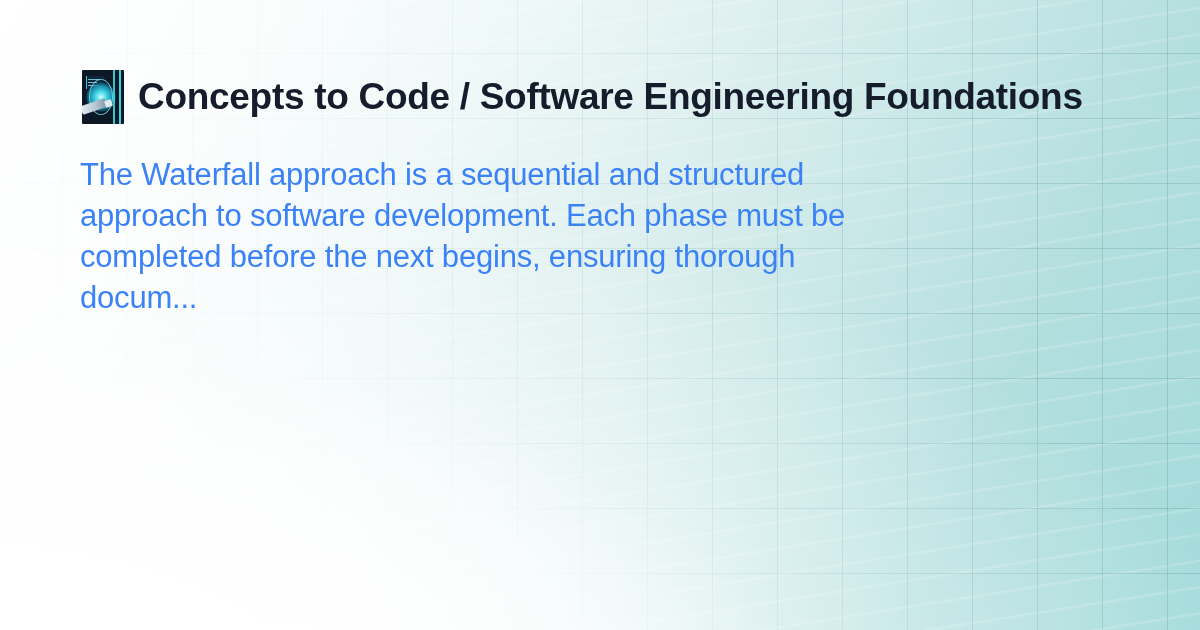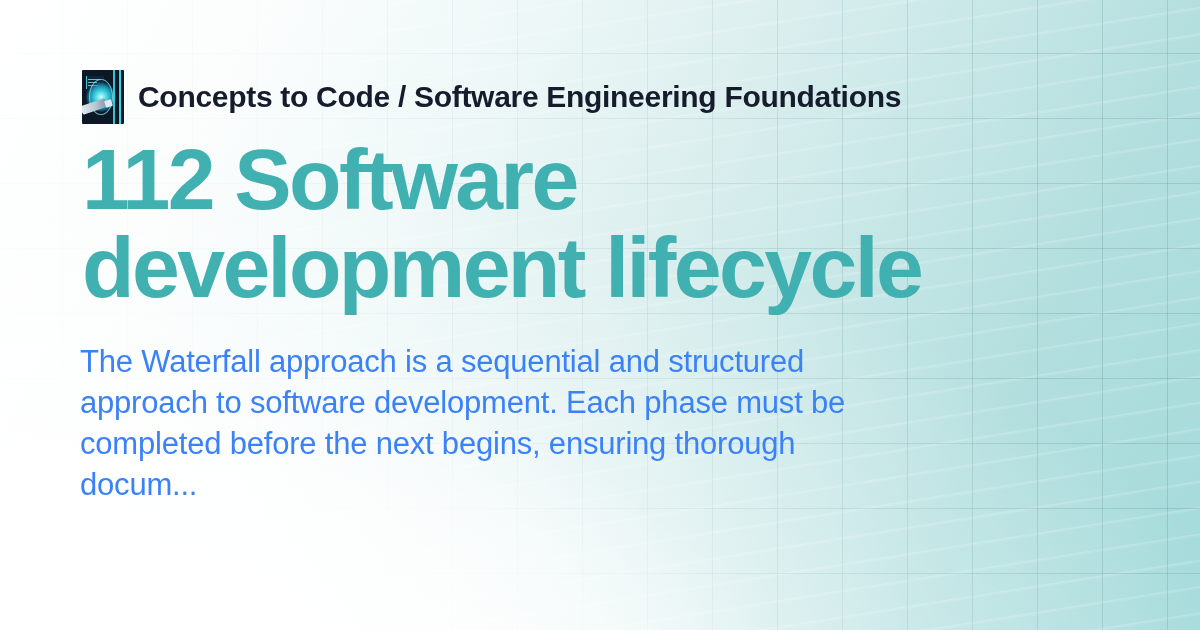--- a/index.html
+++ b/index.html
@@ -195,7 +195,7 @@
   }
 
   .eyebrow-text {
-    font-size: 30px;
+    font-size: 37px;
     font-weight: 700;
     letter-spacing: -0.3px;
     color: #151c2c;

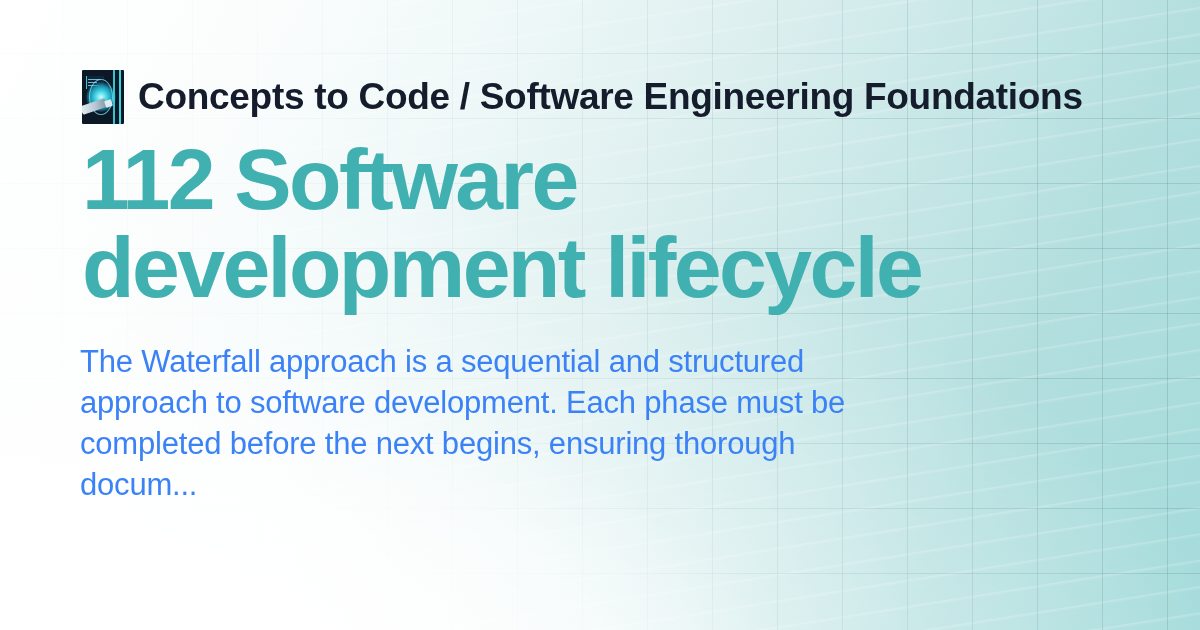--- a/index.html
+++ b/index.html
@@ -251,7 +251,6 @@
       <div class="eyebrow-text">Concepts to Code / Software Engineering Foundations</div>
     </div>
 
-    <h1 class="headline">112 Software development lifecycle</h1>
 
     <p class="body-copy">The Waterfall approach is a sequential and structured approach to software development. Each phase must be completed before the next begins, ensuring thorough docum...</p>
 

